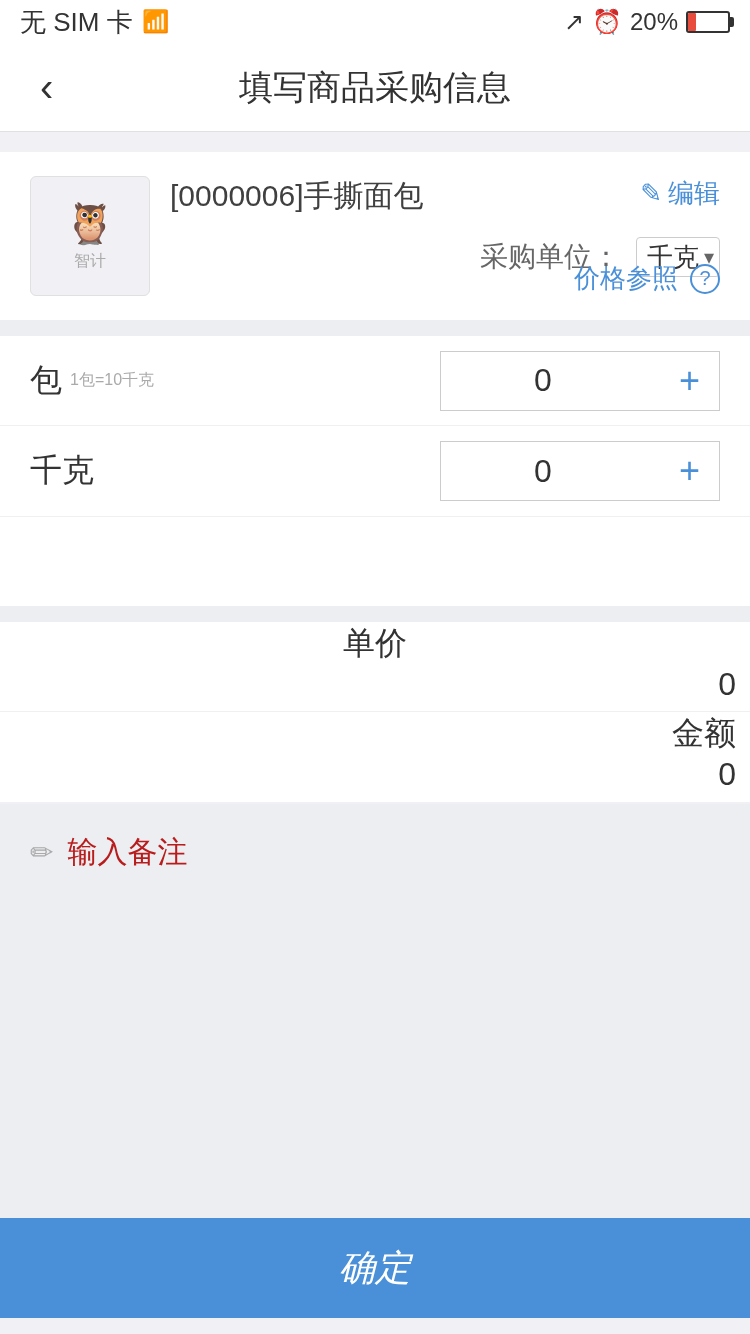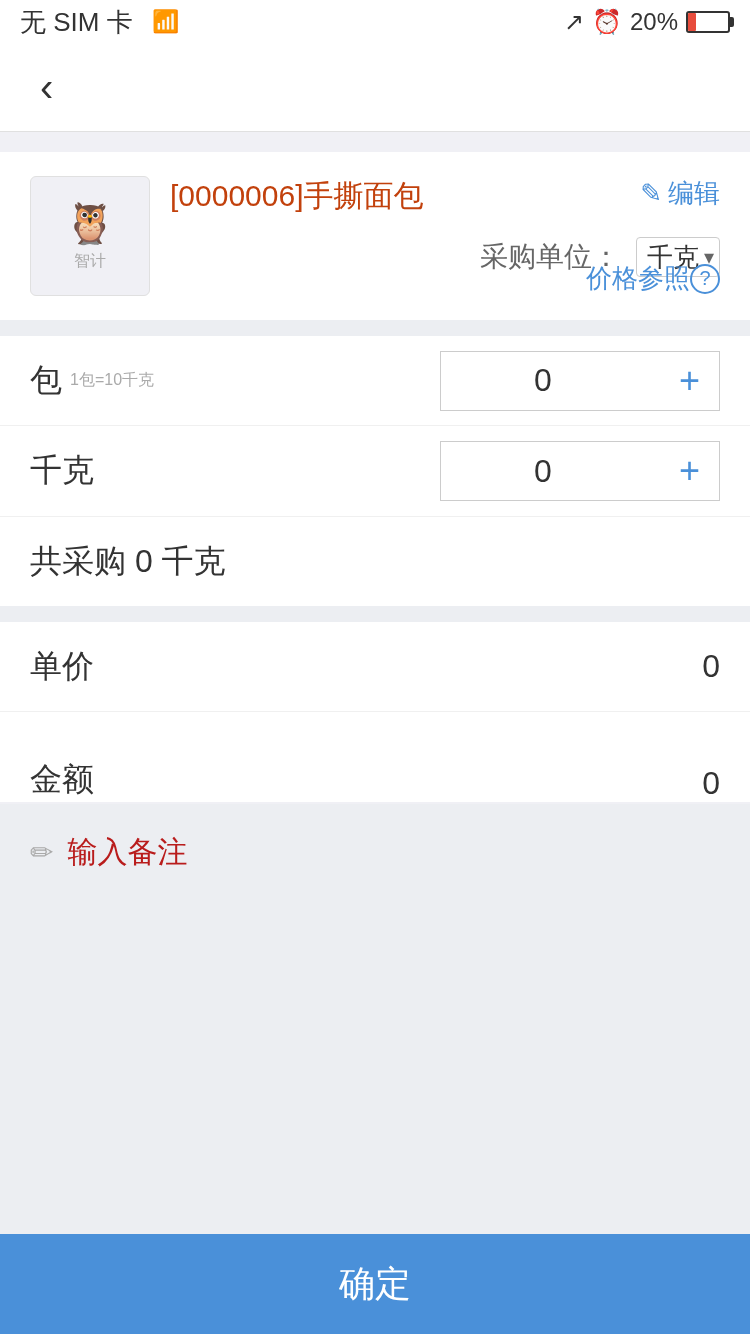--- a/index.html
+++ b/index.html
@@ -24,7 +24,7 @@
       font-size: 26px;
       color: #333;
     }
-    .status-left { display: flex; align-items: center; gap: 20px; }
+    .status-left { display: flex; align-items: center; gap: 10px; }
     .status-center { font-size: 30px; font-weight: 500; }
     .status-right { display: flex; align-items: center; gap: 8px; font-size: 24px; }
     .battery-icon {

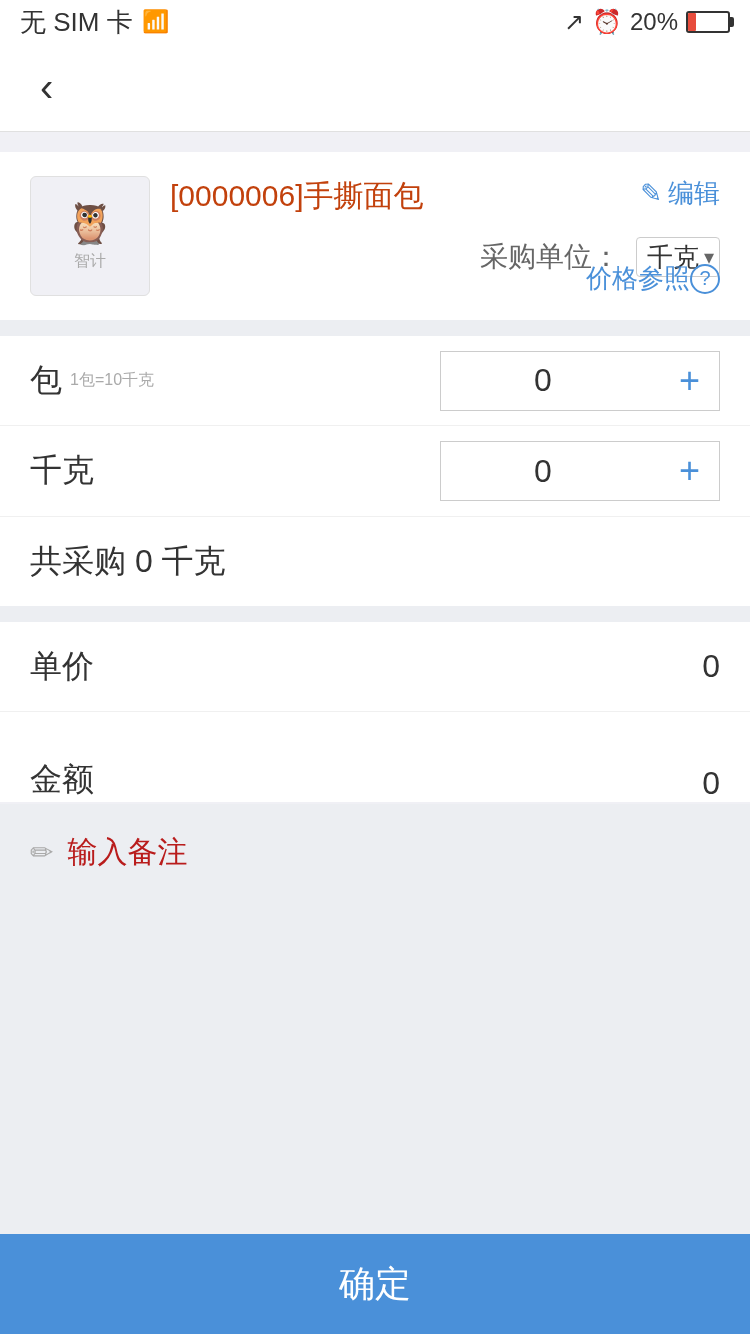--- a/index.html
+++ b/index.html
@@ -333,6 +333,7 @@
 
 <div class="nav-bar">
   <span class="nav-back">‹</span>
+  <span class="nav-title">填写商品采购信息</span>
 </div>
 
 <div class="product-card">

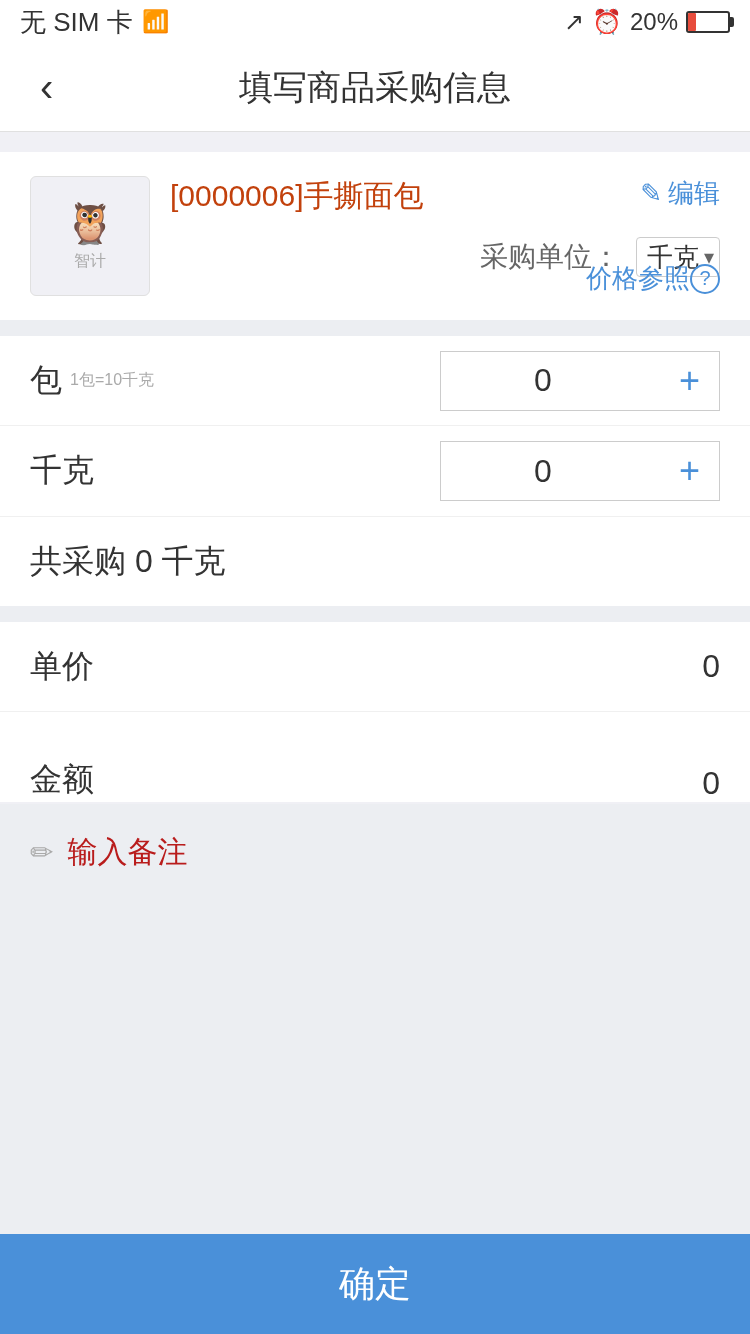--- a/index.html
+++ b/index.html
@@ -96,7 +96,7 @@
     .product-info { flex: 1; }
     .product-name {
       font-size: 30px;
-      color: #c2410c;
+      color: #404040;
       font-weight: 500;
       margin-bottom: 20px;
     }

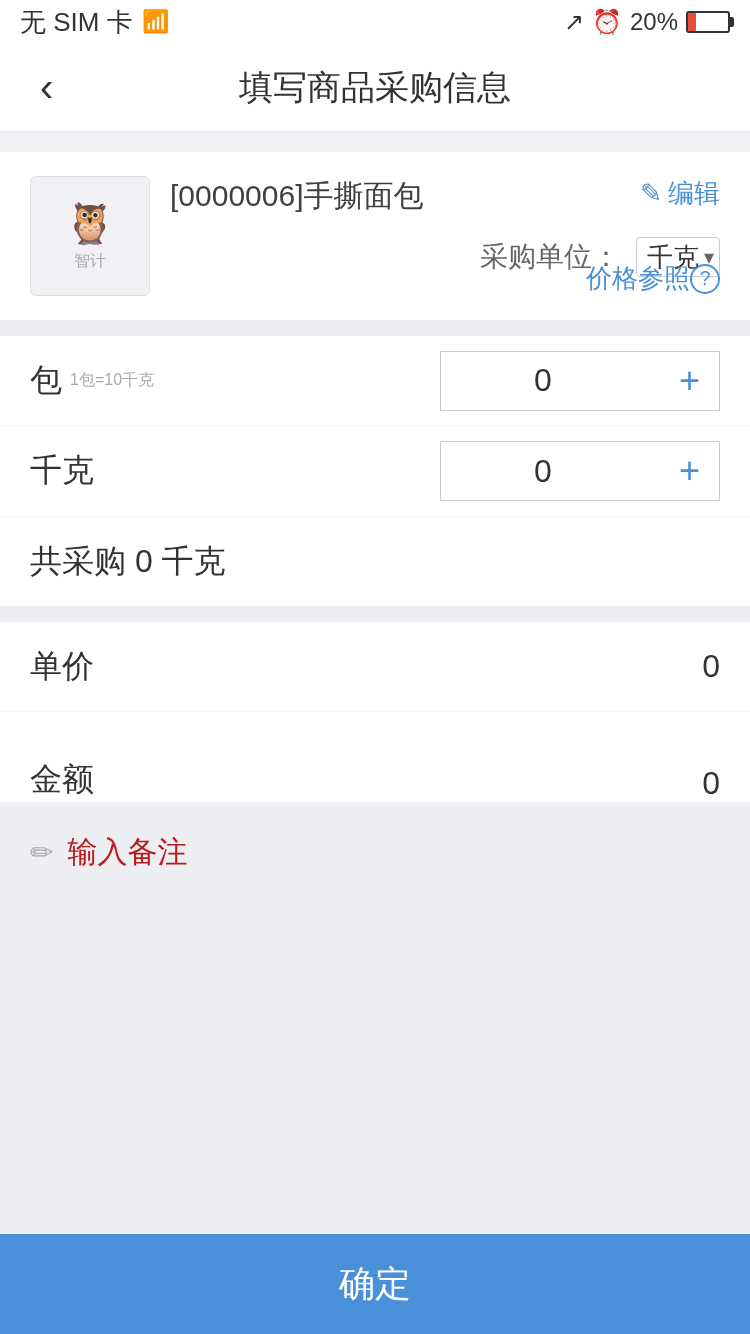--- a/index.html
+++ b/index.html
@@ -149,7 +149,7 @@
       font-size: 26px;
       display: flex;
       align-items: center;
-      gap: 0;
+      gap: 12px;
     }
     .price-ref-help {
       width: 30px; height: 30px;

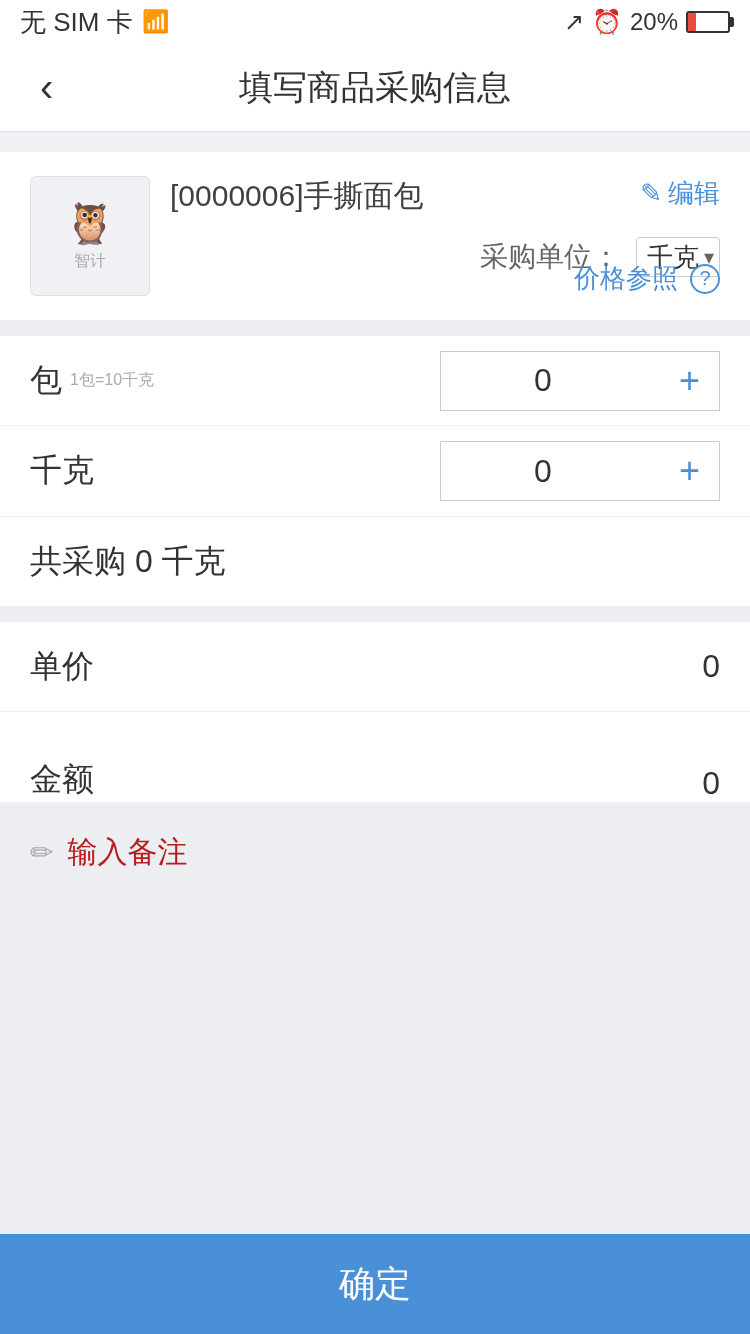--- a/index.html
+++ b/index.html
@@ -388,7 +388,6 @@
 </div>
 
 <div class="total-row">
-  <span class="total-label">共采购 0 千克</span>
 </div>
 
 <div class="section-divider"></div>

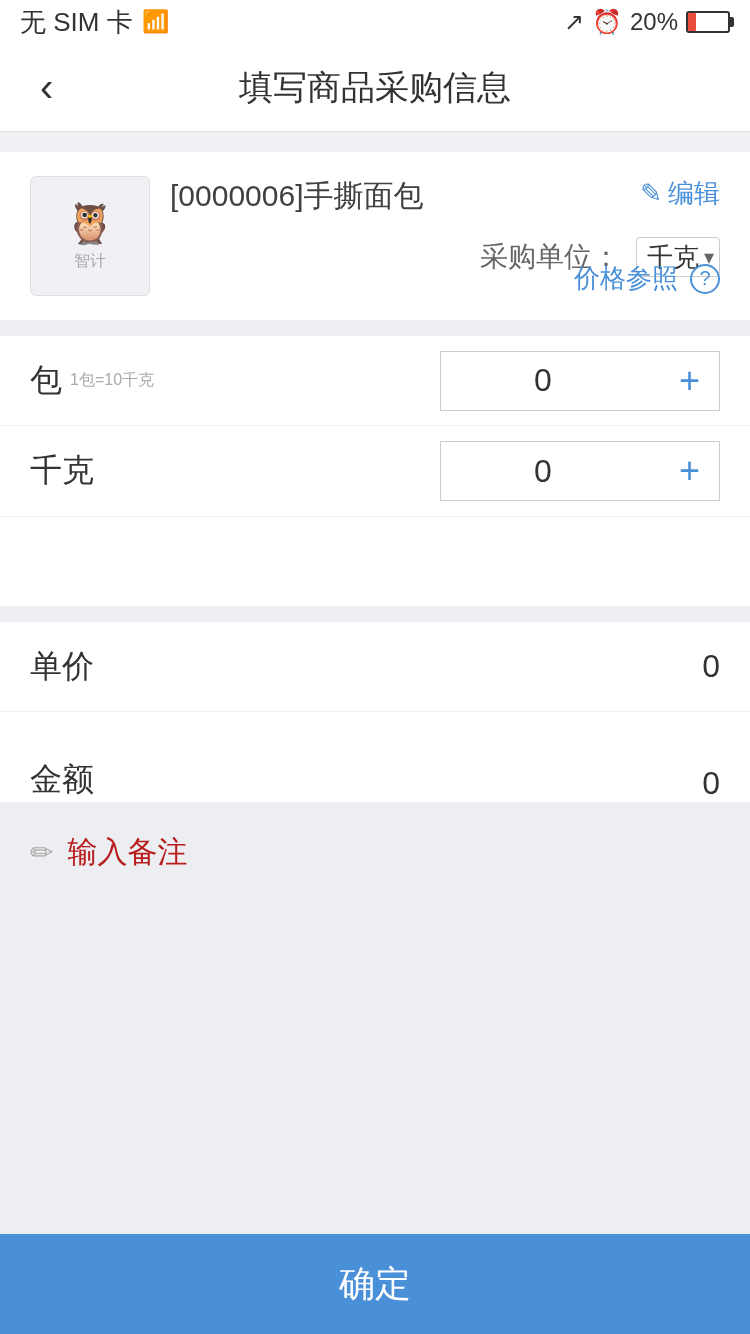--- a/index.html
+++ b/index.html
@@ -251,9 +251,10 @@
     .info-row {
       display: flex;
       align-items: center;
-      padding: 0 30px;
+      padding: 0 14px;
       height: 90px;
       border-bottom: 1px solid #f0f0f0;
+      flex-direction: column;
     }
     .info-row:last-child { border-bottom: none; align-items: flex-end; }
     .info-label {

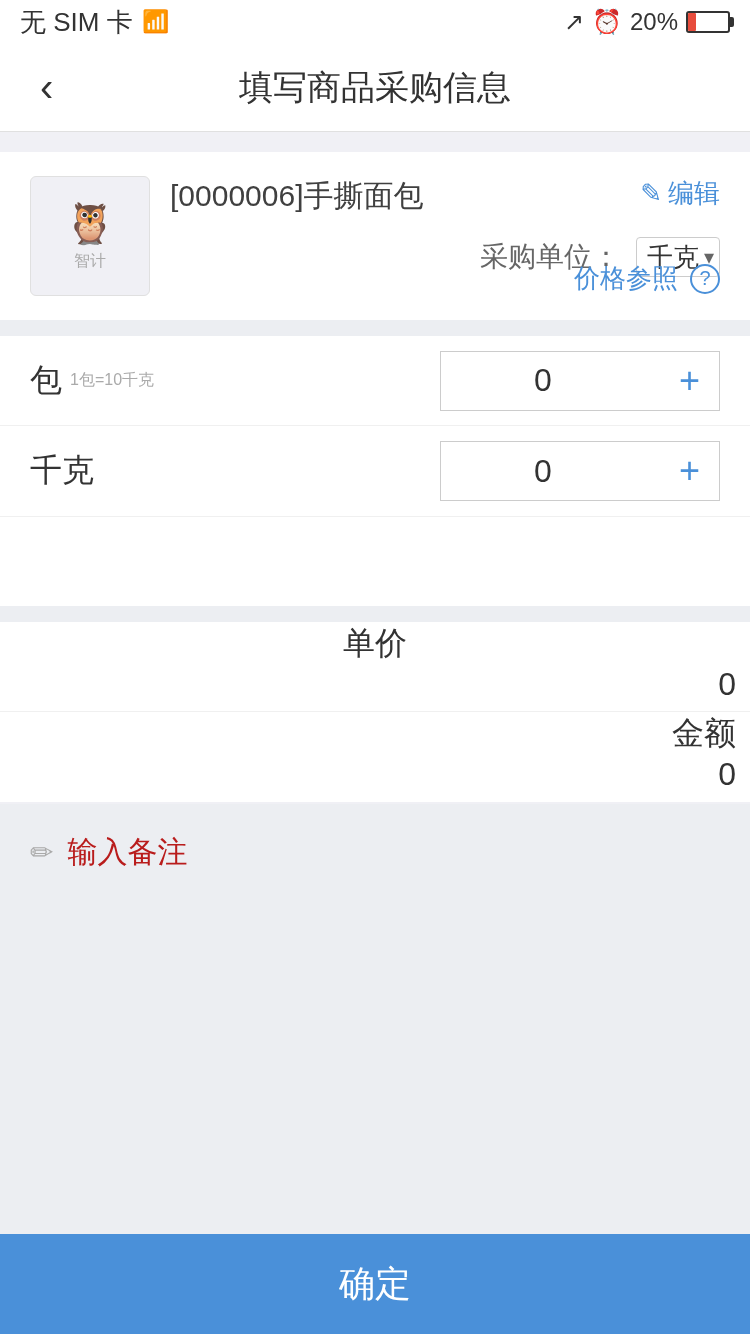--- a/index.html
+++ b/index.html
@@ -296,7 +296,7 @@
     
     .confirm-bar {
       position: fixed;
-      bottom: 0;
+      bottom: 16px;
       left: 0;
       width: 750px;
       height: 100px;
@@ -305,6 +305,7 @@
       align-items: center;
       justify-content: center;
       cursor: pointer;
+      font-style: italic;
     }
     .confirm-label {
       font-size: 36px;

